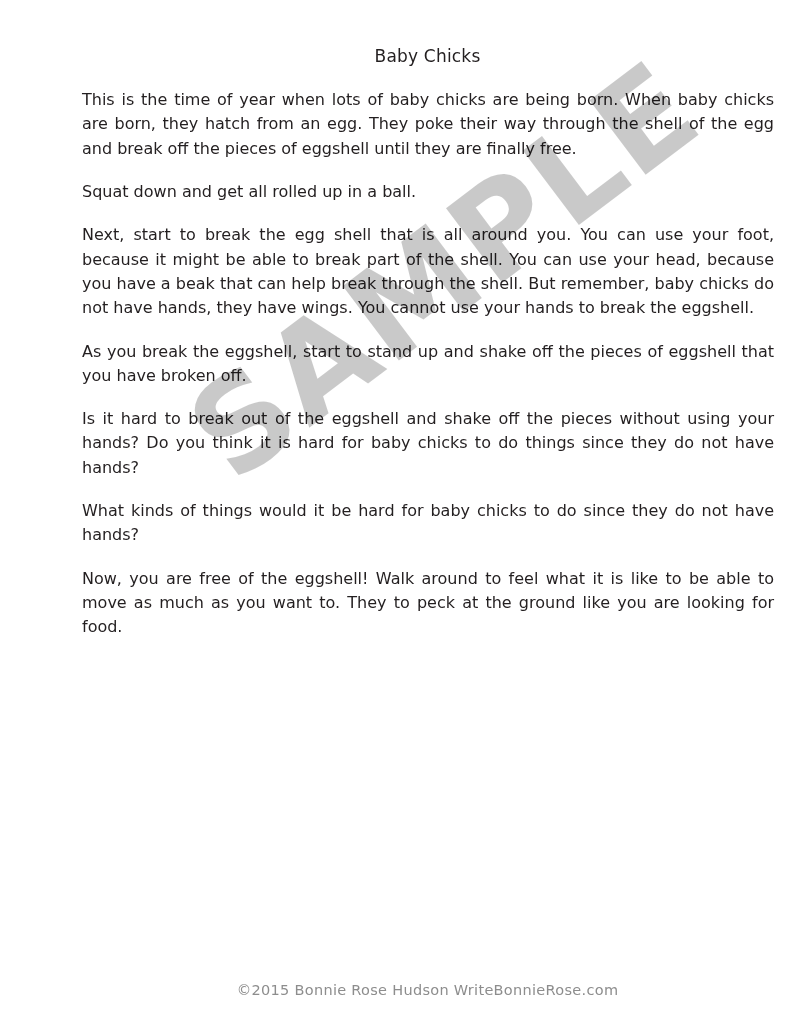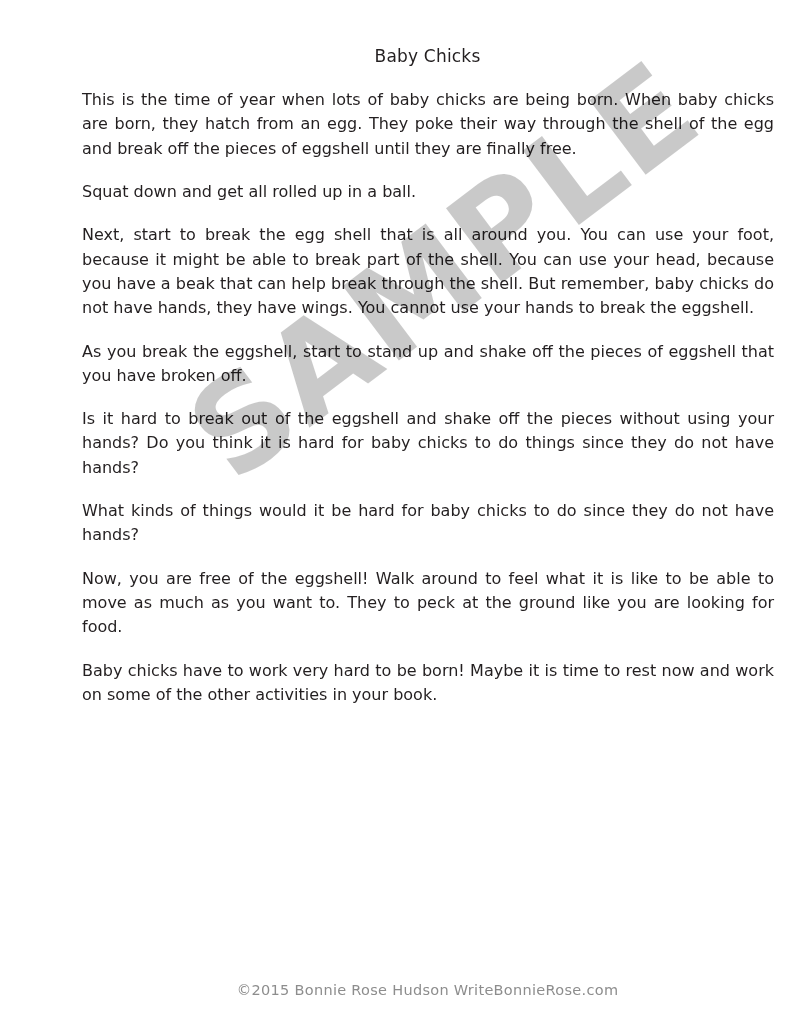--- a/index.html
+++ b/index.html
@@ -99,7 +99,6 @@
     <p class="para">Is it hard to break out of the eggshell and shake off the pieces without using your hands? Do you think it is hard for baby chicks to do things since they do not have hands?</p>
     <p class="para">What kinds of things would it be hard for baby chicks to do since they do not have hands?</p>
     <p class="para">Now, you are free of the eggshell! Walk around to feel what it is like to be able to move as much as you want to. They to peck at the ground like you are looking for food.</p>
-    <p class="para">Baby chicks have to work very hard to be born! Maybe it is time to rest now and work on some of the other activities in your book.</p>
   </div>
 
   <div class="watermark">

